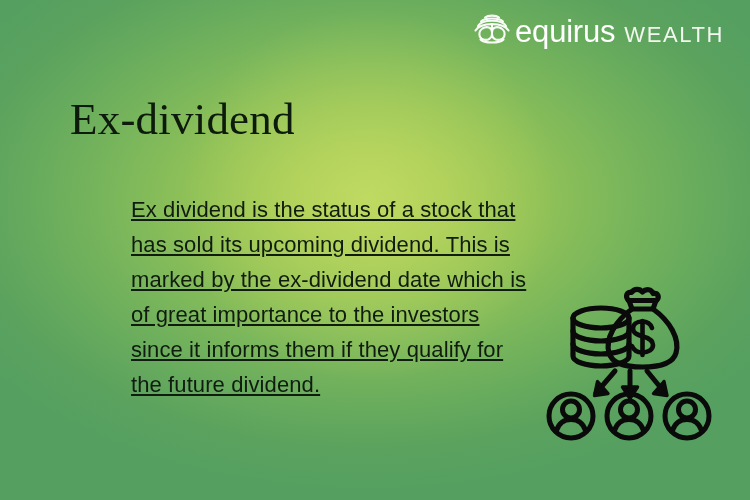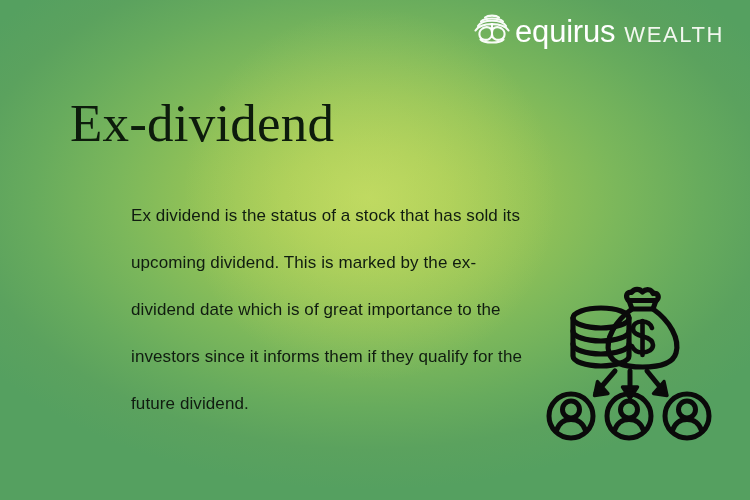--- a/index.html
+++ b/index.html
@@ -76,7 +76,7 @@
     margin: 0;
     color: #0d1b0c;
     font-family: "Liberation Serif", "DejaVu Serif", serif;
-    font-size: 53px;
+    font-size: 45px;
     font-weight: 400;
     letter-spacing: 0.2px;
     line-height: 1.05;

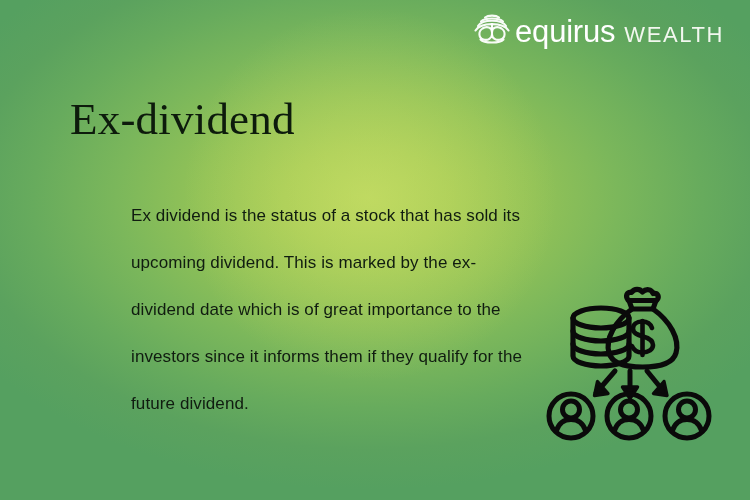--- a/index.html
+++ b/index.html
@@ -91,11 +91,12 @@
     width: 400px;
     margin: 0;
     color: #101c10;
-    font-size: 17px;
+    font-size: 22px;
     font-weight: 400;
-    line-height: 47px;
+    line-height: 35px;
     letter-spacing: 0.1px;
     z-index: 3;
+    text-decoration: underline;
   }
 
   

